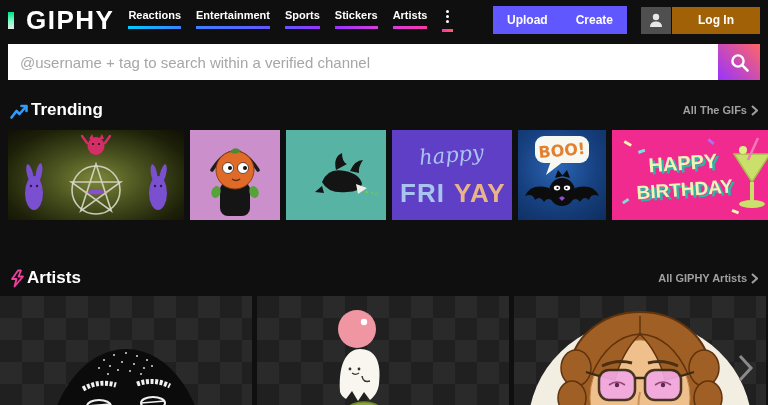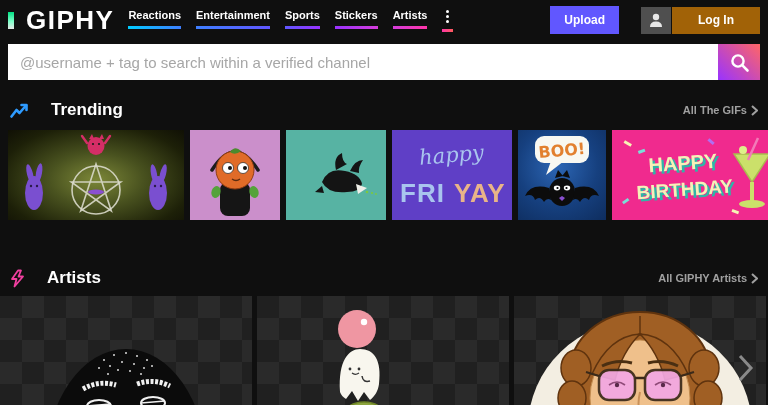--- a/index.html
+++ b/index.html
@@ -23,7 +23,7 @@
   .u5 { background:linear-gradient(90deg,#ff35a8,#ff5c5c); }
   .dots { display:flex; flex-direction:column; align-items:center; gap:2px; padding:1px 4px; }
   .dot { width:3px; height:3px; border-radius:50%; background:#fff; }
-  .header-actions { margin-left:auto; display:flex; gap:8px; align-items:center; }
+  .header-actions { margin-left:auto; display:flex; align-items:center; }
   .btn-purple { background:#6157ff; color:#fff; font-size:12px; font-weight:bold;
     padding:7px 14px; border:0; cursor:pointer; font-family:inherit; }
   .login-group { display:flex; margin-left:14px; gap:1px; cursor:pointer; }

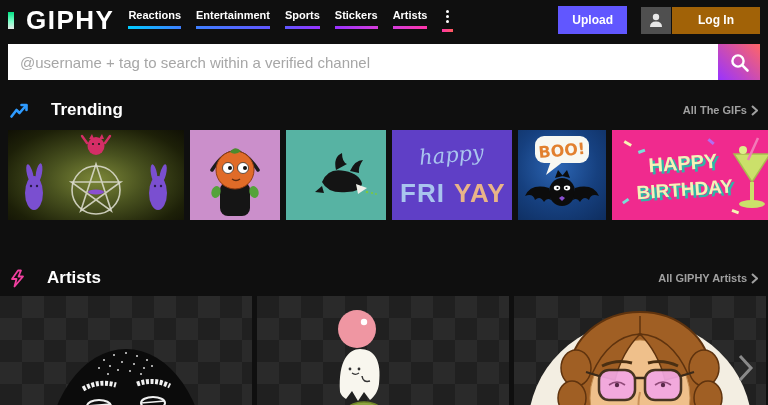--- a/index.html
+++ b/index.html
@@ -106,6 +106,7 @@
 
   <div class="header-actions">
     <button class="btn-purple">Upload</button>
+    <button class="btn-purple">Create</button>
     <div class="login-group">
       <div class="login-icon-box">
         <svg width="14" height="15" viewBox="0 0 14 15">

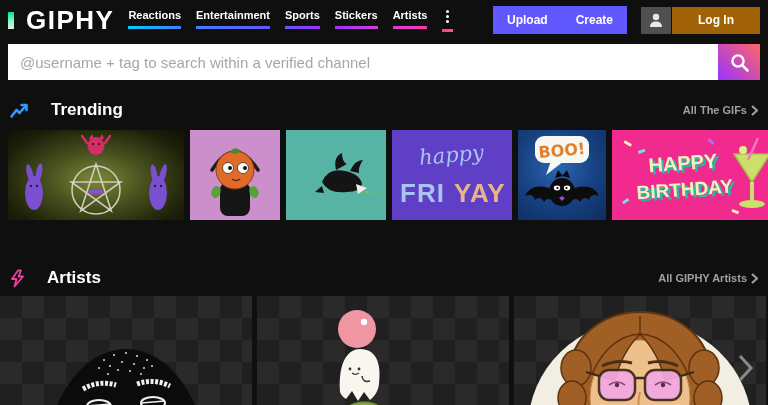--- a/index.html
+++ b/index.html
@@ -43,7 +43,7 @@
   
   .section-head { display:flex; align-items:center; justify-content:space-between; margin:20px 10px 0; }
   .section-head.artists-head { margin-top:48px; }
-  .sec-left { display:flex; align-items:center; gap:22px; }
+  .sec-left { display:flex; align-items:flex-end; gap:2px; }
   .sec-title { color:#fff; font-size:17px; font-weight:bold; }
   .sec-link { display:flex; align-items:center; gap:4px; cursor:pointer; }
   .sec-link-label { color:#a0a0a0; font-size:11px; font-weight:bold; }

